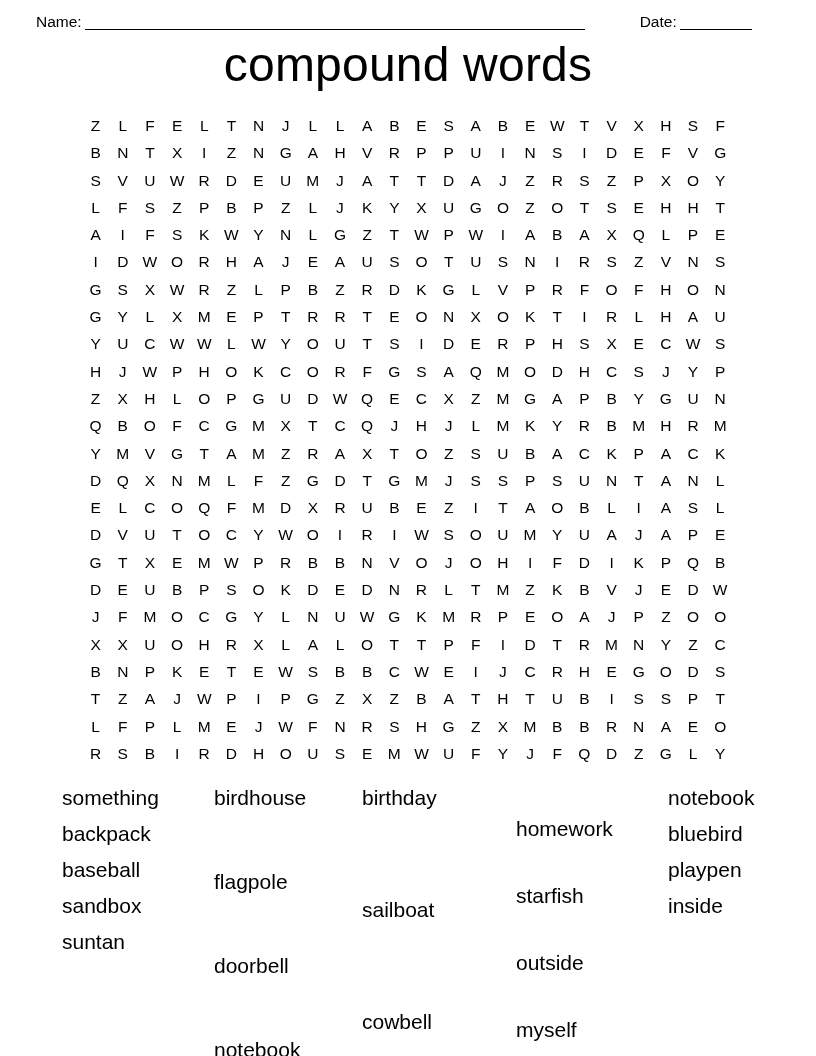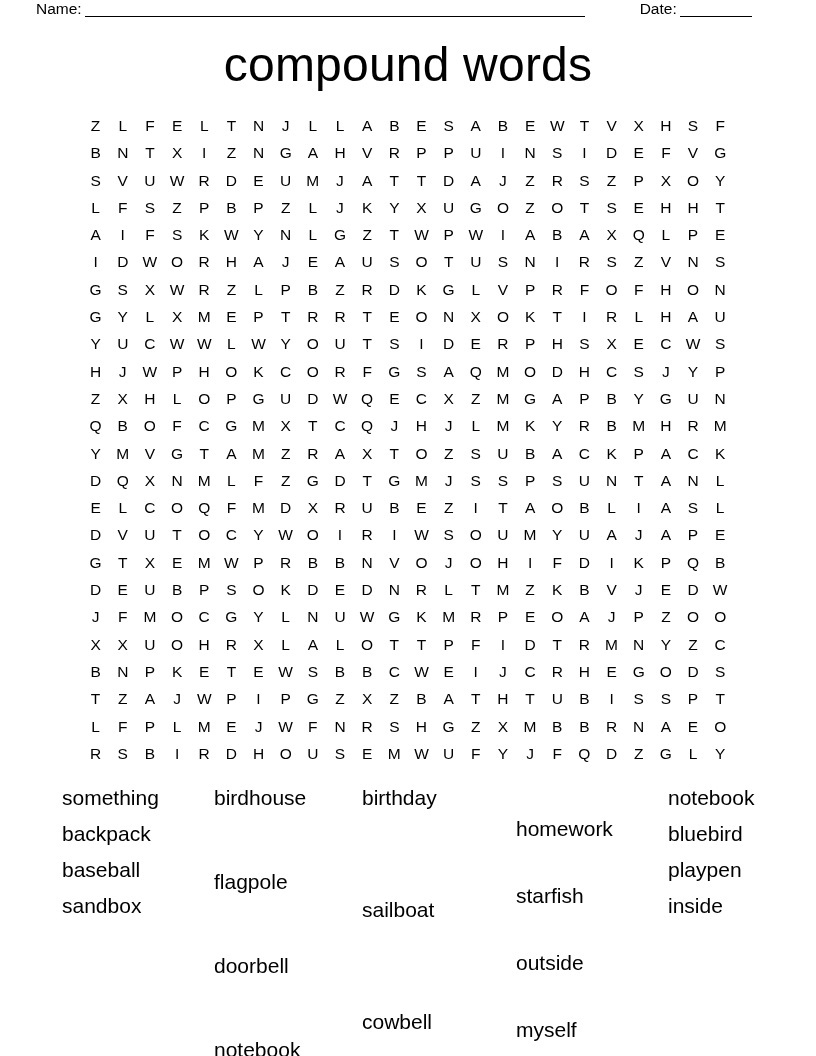--- a/index.html
+++ b/index.html
@@ -25,7 +25,7 @@
     width: 816px;
     height: 30px;
     display: flex;
-    align-items: flex-start;
+    align-items: flex-end;
     padding: 0 40px 0 36px;
     box-sizing: border-box;
   }

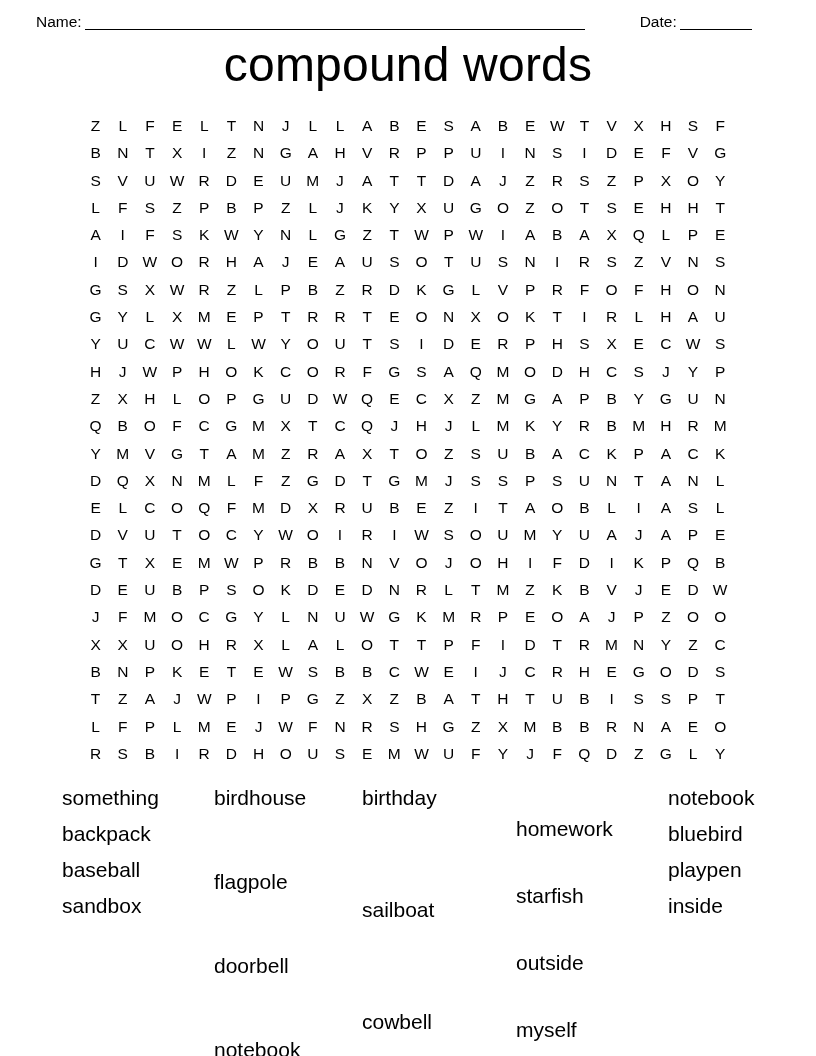--- a/index.html
+++ b/index.html
@@ -760,6 +760,7 @@
       <div class="word-item">backpack</div>
       <div class="word-item">baseball</div>
       <div class="word-item">sandbox</div>
+      <div class="word-item">suntan</div>
     </div>
     <div class="word-col word-col-1">
       <div class="word-item">birdhouse</div>

